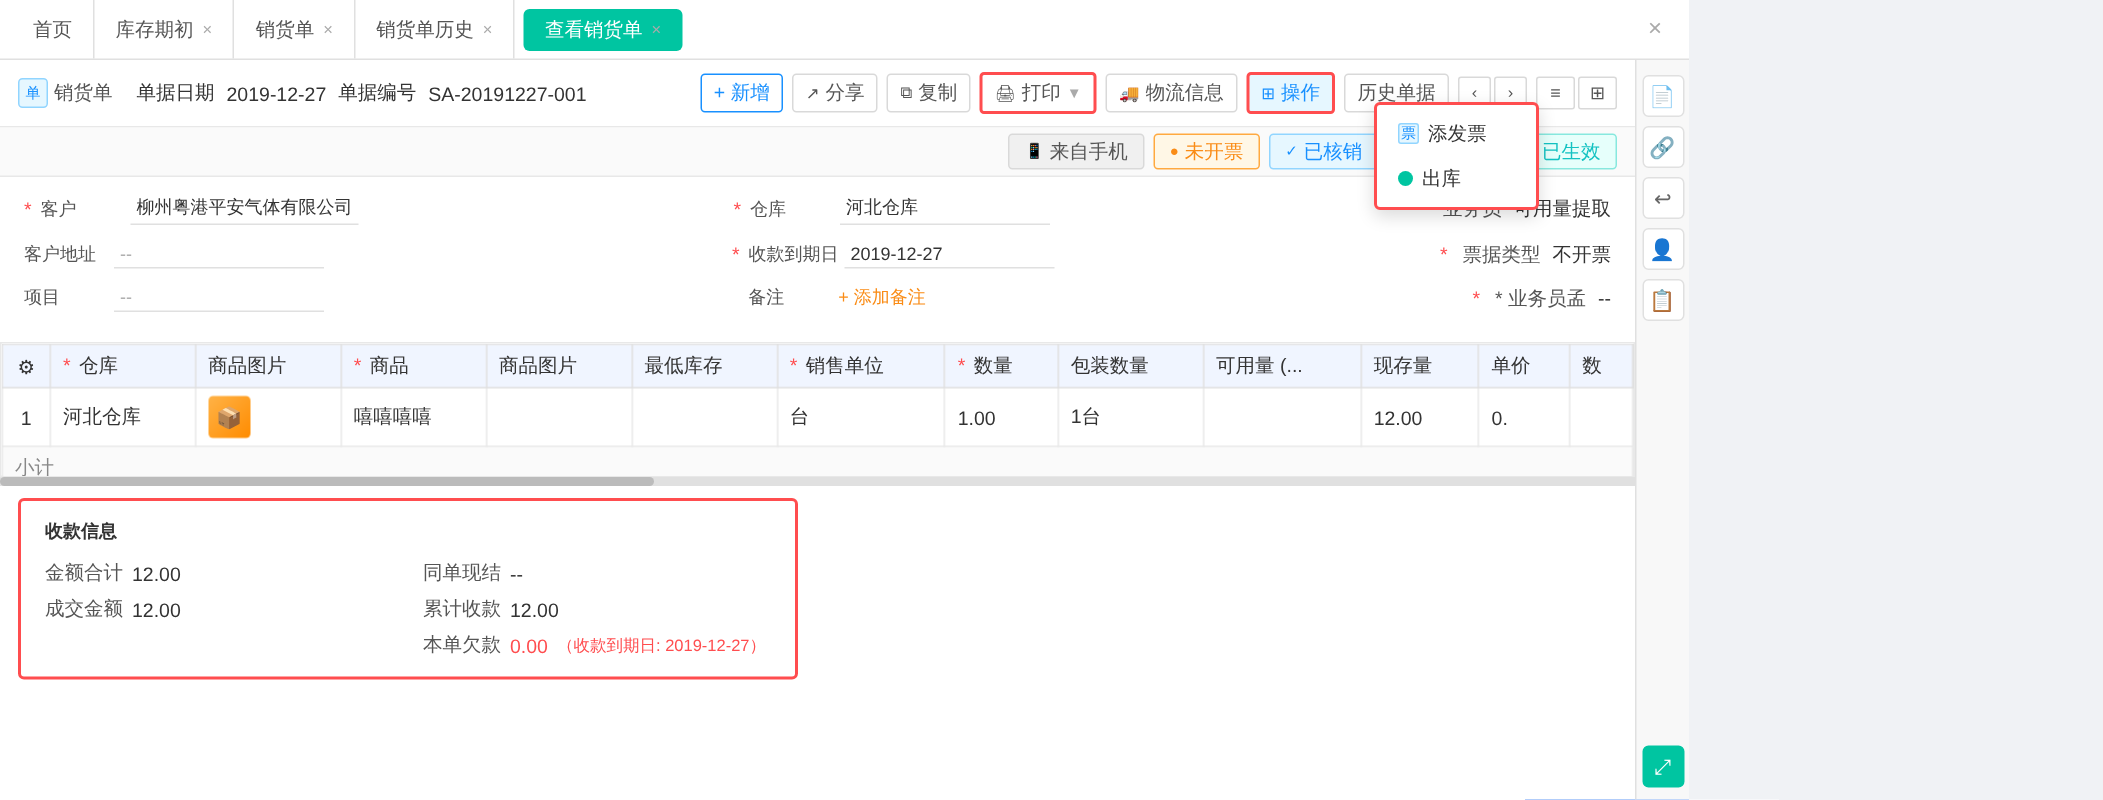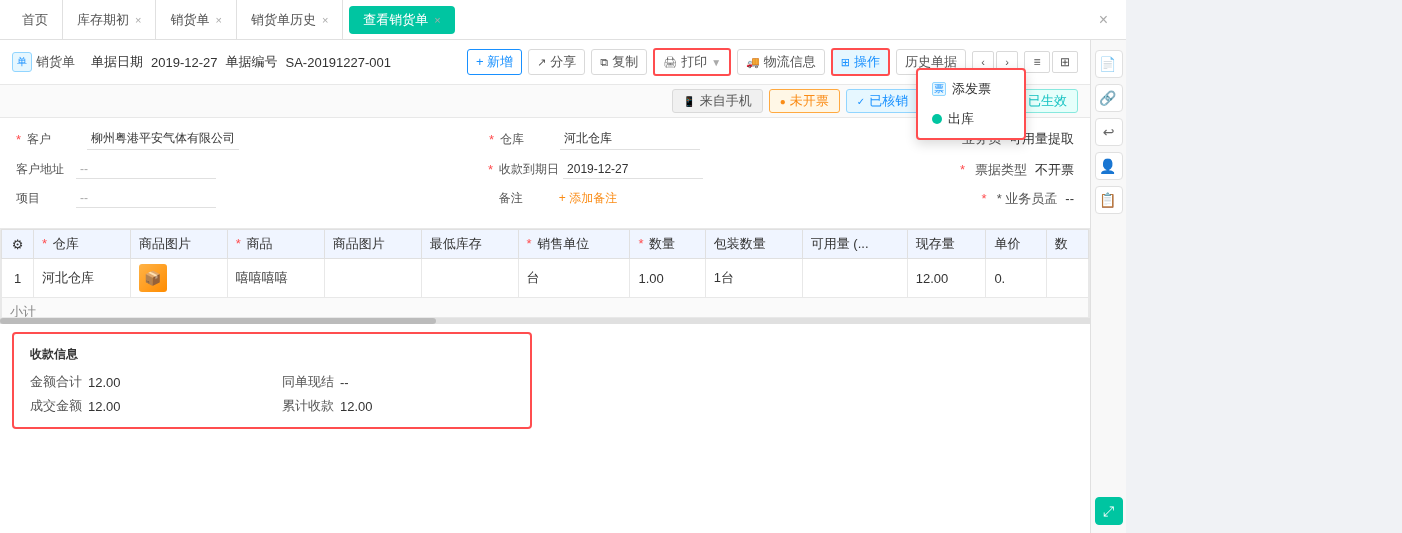--- a/index.html
+++ b/index.html
@@ -598,6 +598,11 @@
           <span>累计收款</span>
           <span class="pval">12.00</span>
         </div>
+        <div class="payment-item" style="grid-column: 2;">
+          <span>本单欠款</span>
+          <span class="pval red">0.00</span>
+          <span style="color:#ff4d4f; font-size:11px;">（收款到期日: 2019-12-27）</span>
+        </div>
       </div>
     </div>
   </div>

